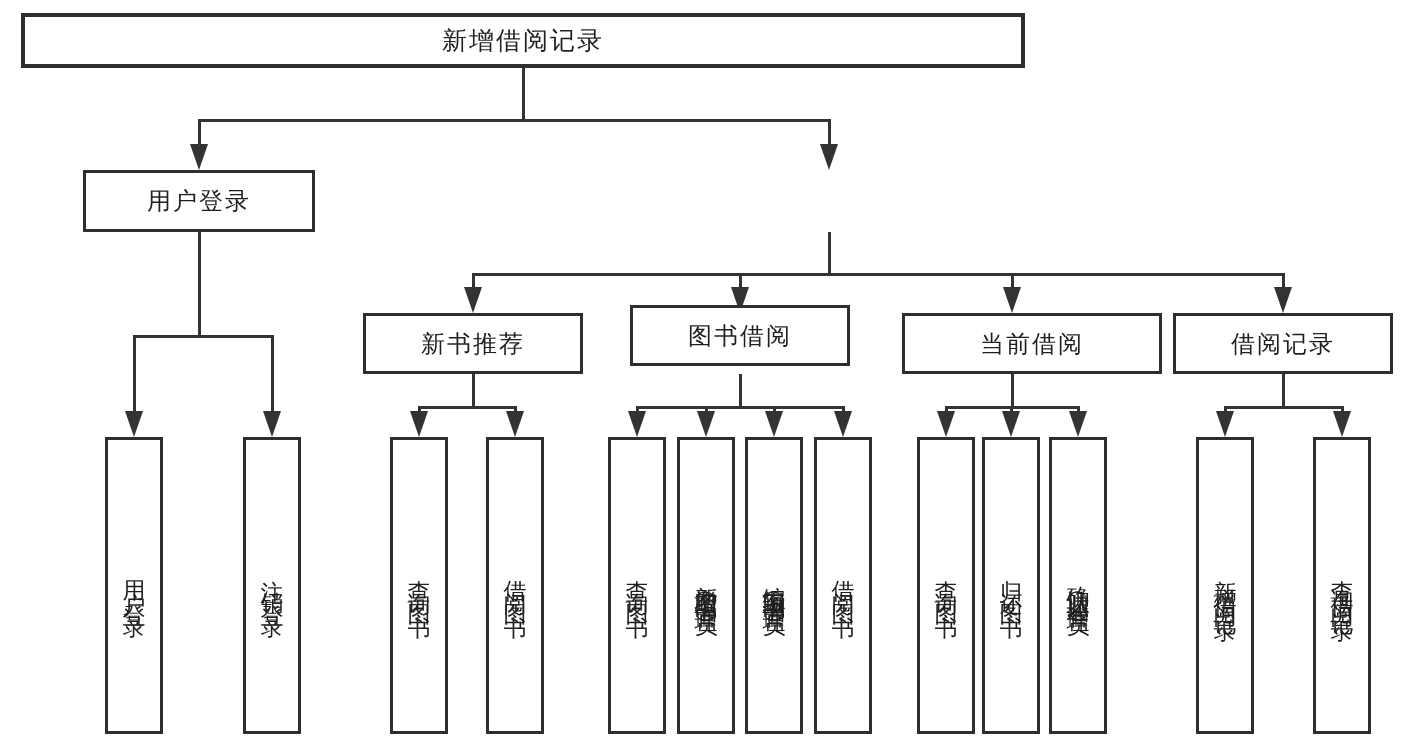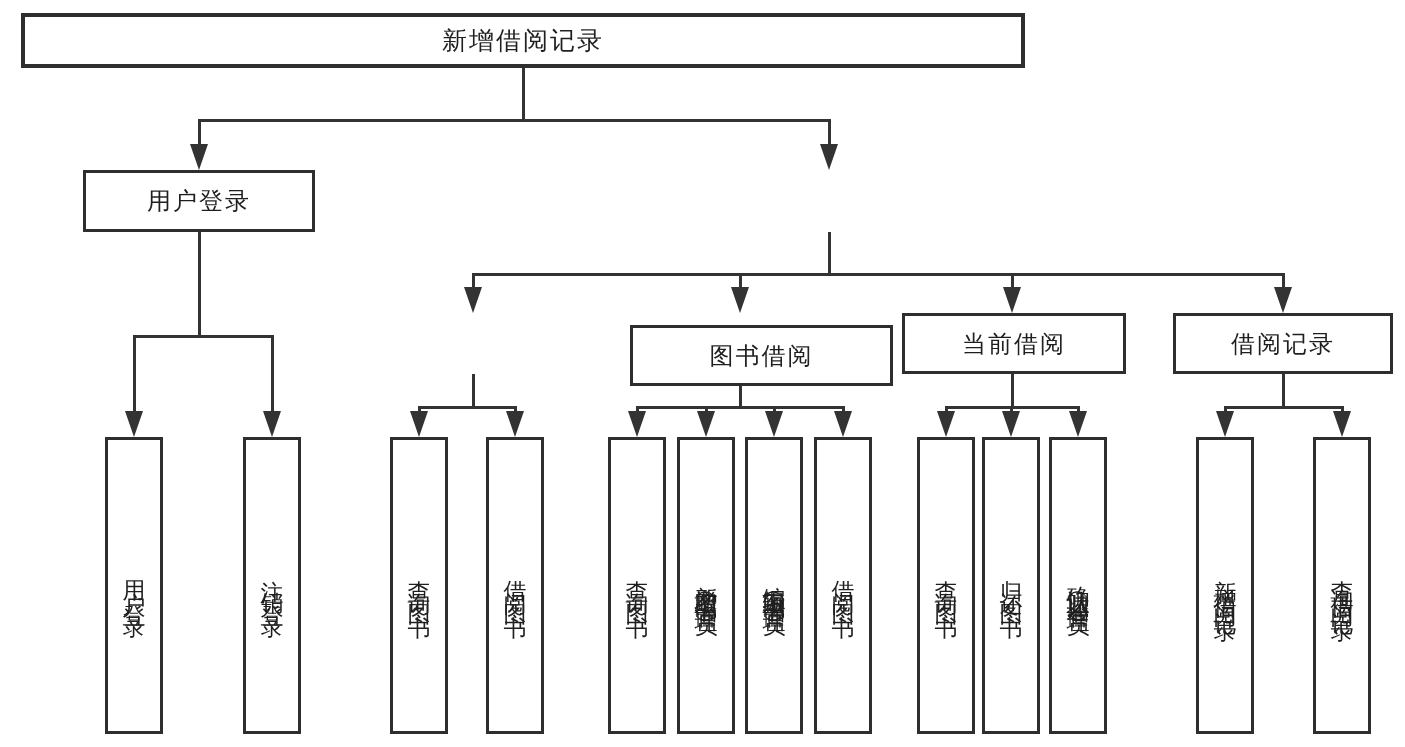--- a/index.html
+++ b/index.html
@@ -123,6 +123,9 @@
     <span class="hlbl">用户登录</span>
   </div>
 
+  <div class="box" style="left:363px;top:313px;width:220px;height:61px">
+    <span class="hlbl">新书推荐</span>
+  </div>
   <div class="box" style="left:630px;top:325px;width:263px;height:61px">
     <span class="hlbl">图书借阅</span>
   </div>

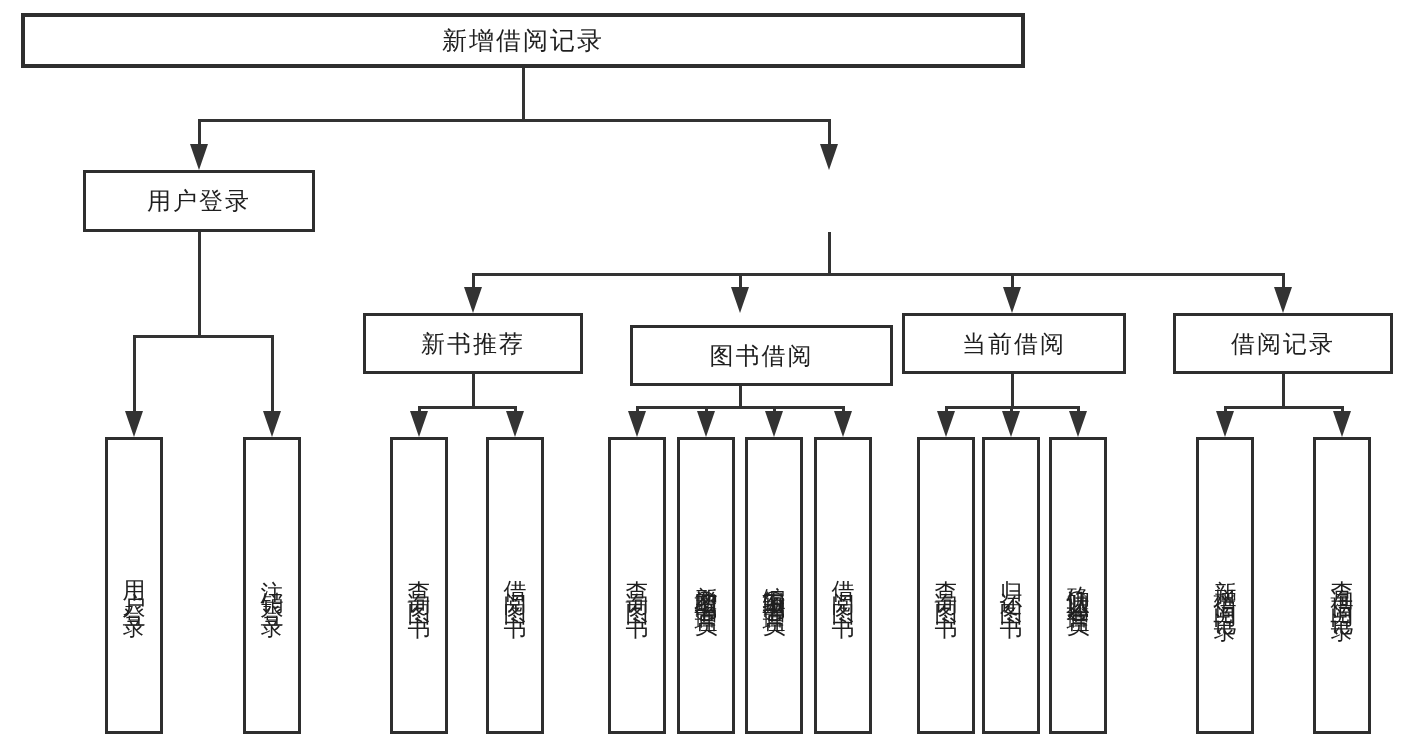--- a/index.html
+++ b/index.html
@@ -126,7 +126,7 @@
   <div class="box" style="left:363px;top:313px;width:220px;height:61px">
     <span class="hlbl">新书推荐</span>
   </div>
-  <div class="box" style="left:630px;top:325px;width:263px;height:61px">
+  <div class="box" style="left:630px;top:305px;width:220px;height:61px">
     <span class="hlbl">图书借阅</span>
   </div>
   <div class="box" style="left:902px;top:313px;width:224px;height:61px">

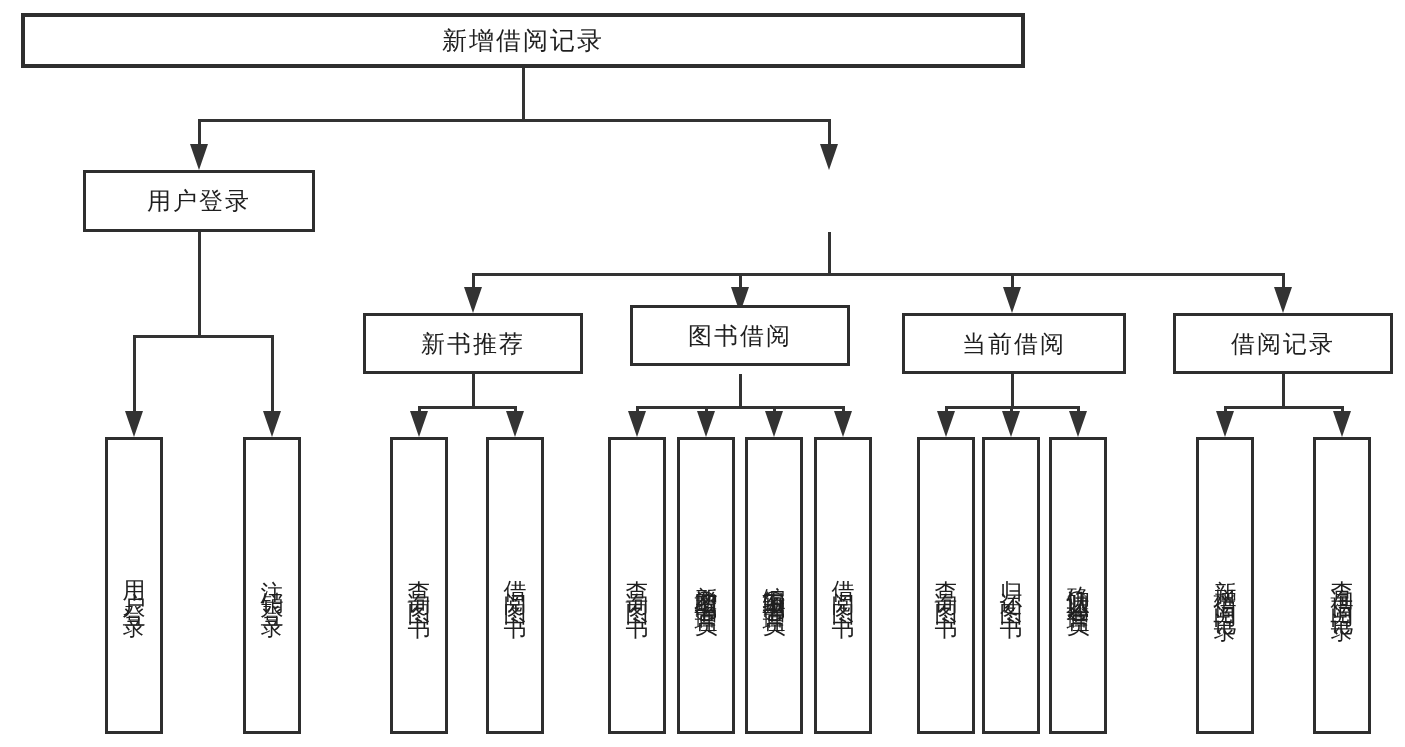--- a/index.html
+++ b/index.html
@@ -129,7 +129,7 @@
   <div class="box" style="left:630px;top:305px;width:220px;height:61px">
     <span class="hlbl">图书借阅</span>
   </div>
-  <div class="box" style="left:902px;top:313px;width:224px;height:61px">
+  <div class="box" style="left:902px;top:313px;width:260px;height:61px">
     <span class="hlbl">当前借阅</span>
   </div>
   <div class="box" style="left:1173px;top:313px;width:220px;height:61px">

